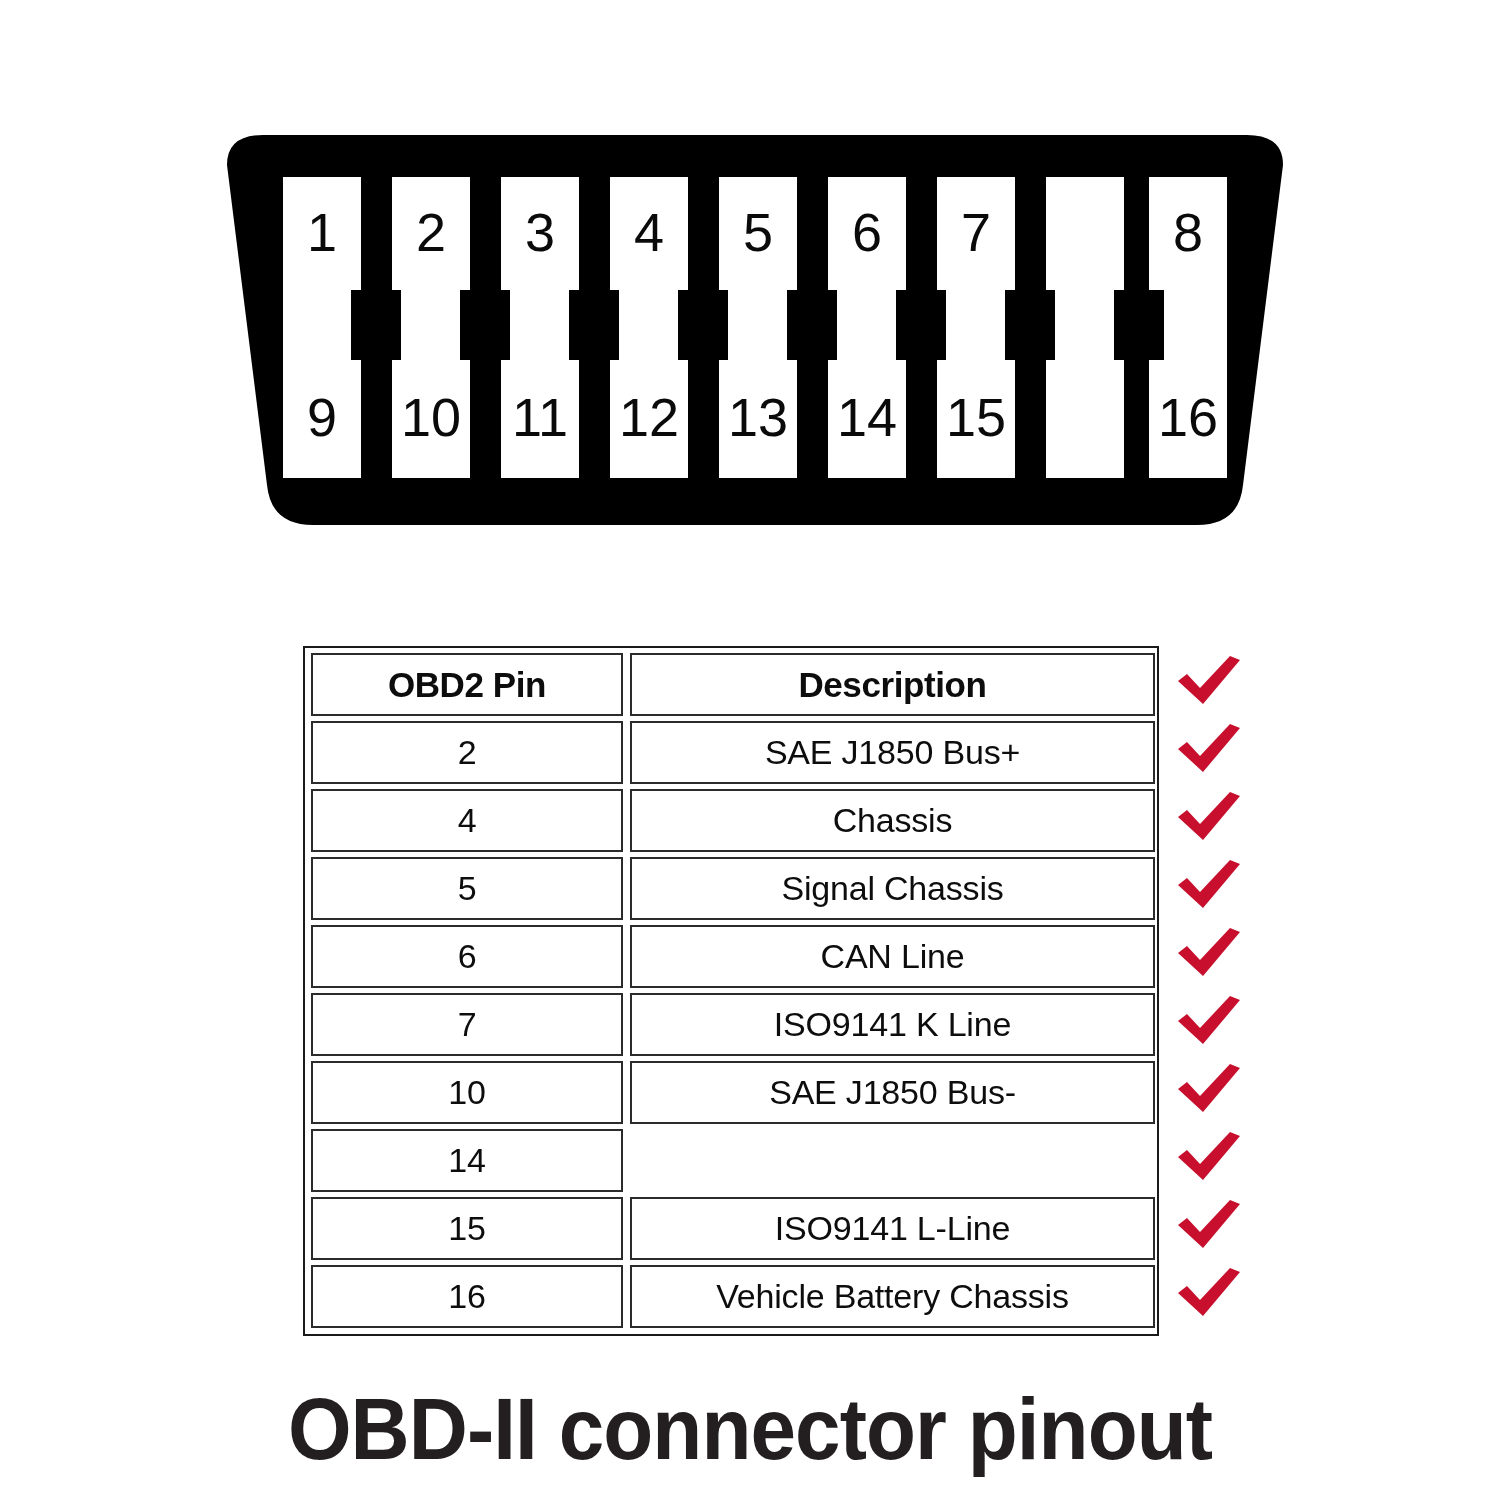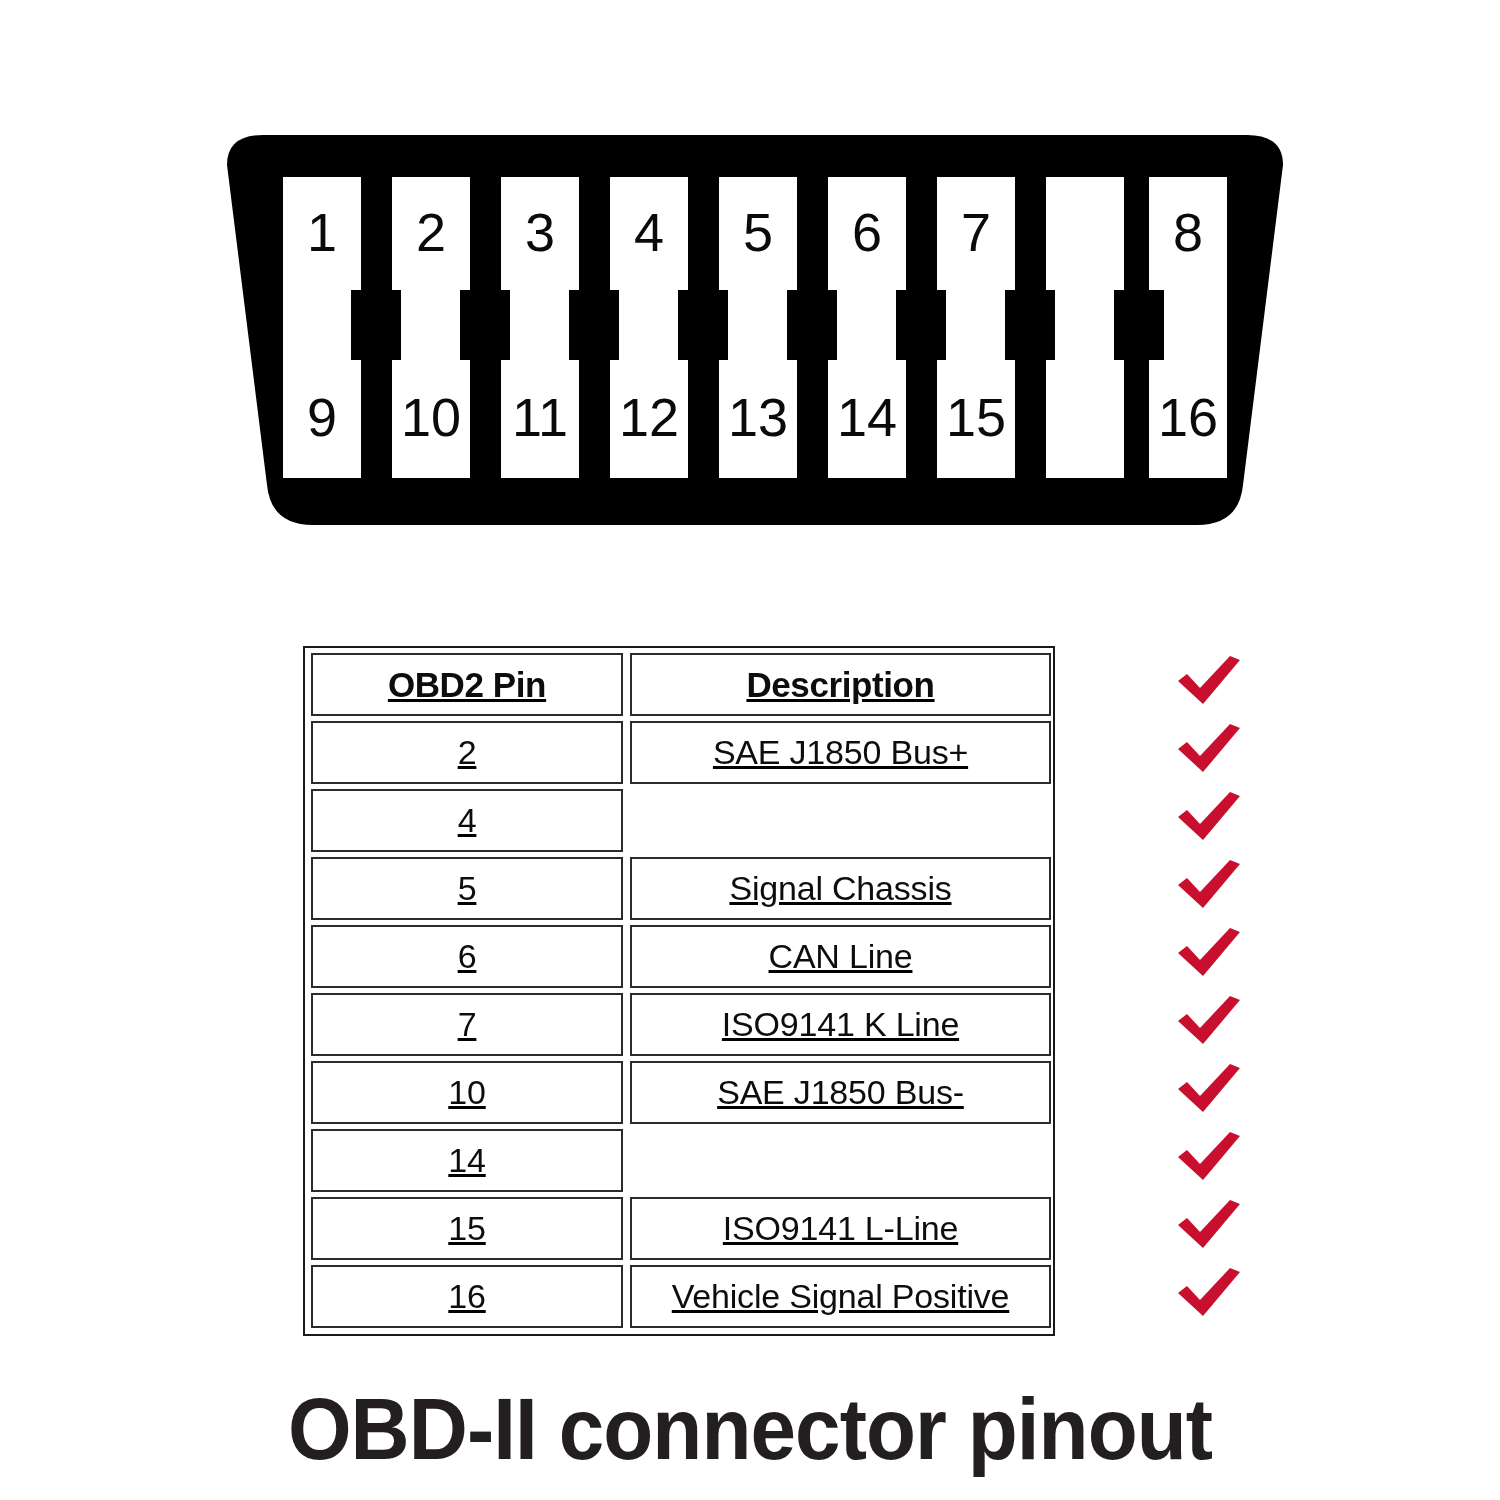--- a/index.html
+++ b/index.html
@@ -39,12 +39,11 @@
     position: absolute;
     left: 303px;
     top: 646px;
-    width: 752px;
+    width: 856px;
     border: 2px solid #1a1a1a;
     box-sizing: border-box;
     background: #ffffff;
     padding: 5px 2px 6px 6px;
-    text-decoration: underline;
   }
   .table-row {
     display: flex;

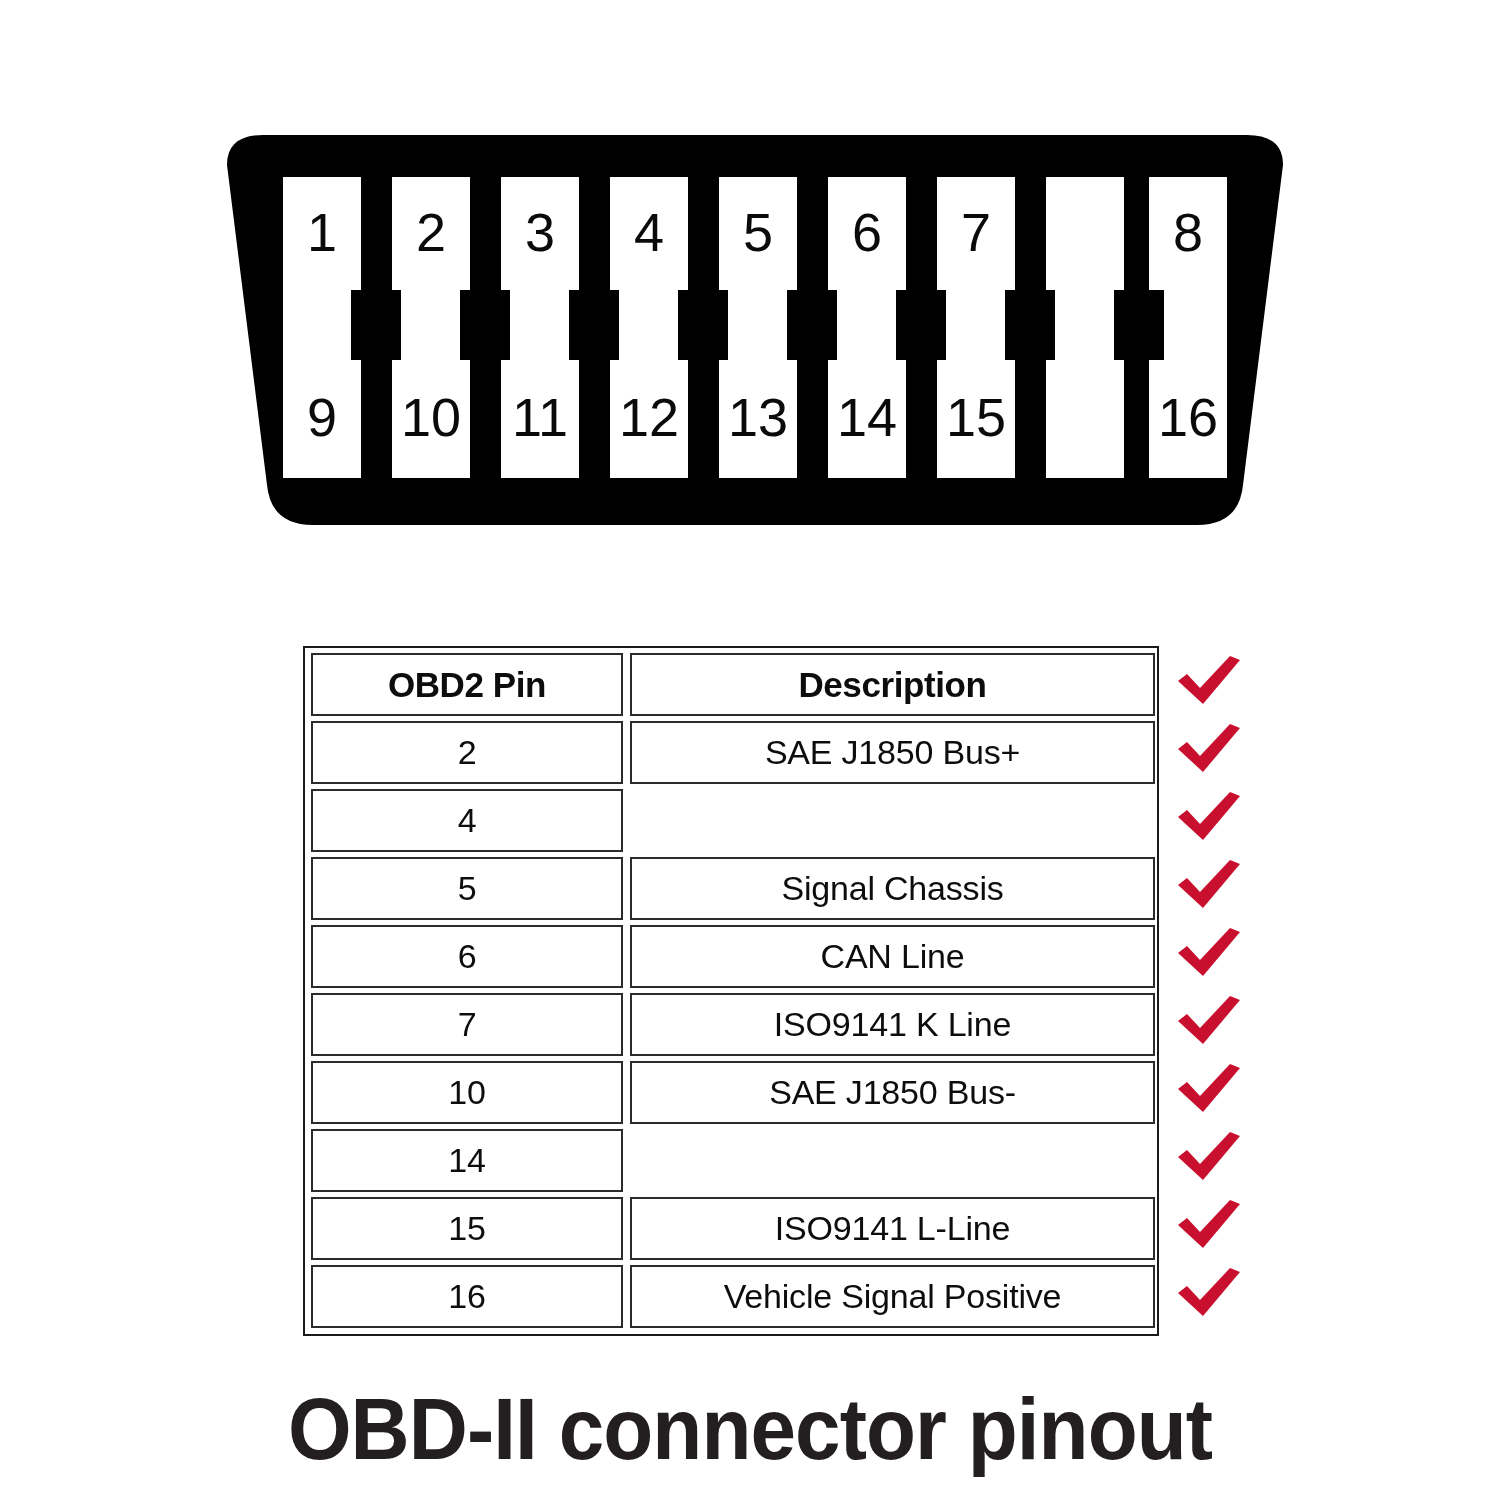--- a/index.html
+++ b/index.html
@@ -192,6 +192,7 @@
 
   <div class="table-row">
     <div class="cell cell-pin">4</div>
+    <div class="cell cell-desc">Chassis</div>
   </div>
 
   <div class="table-row">

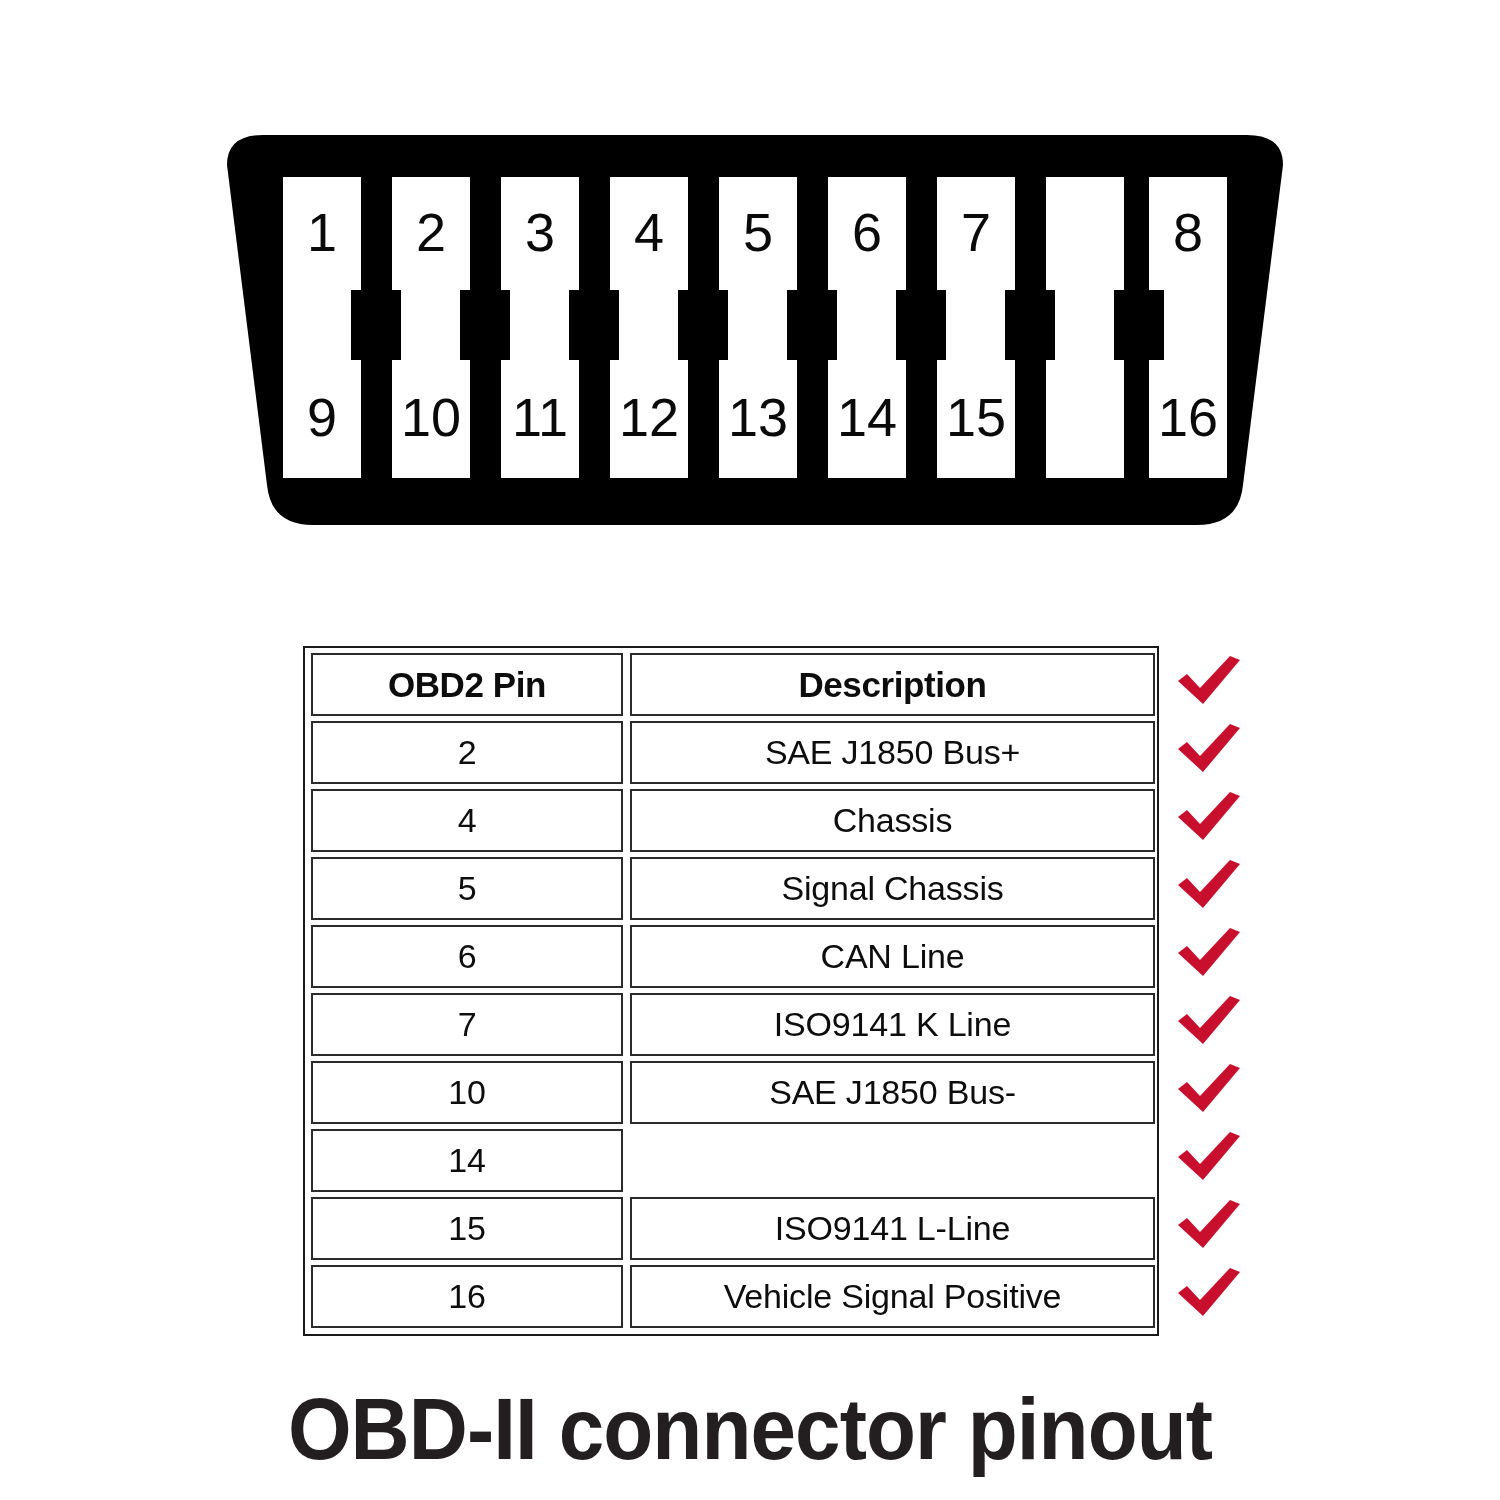--- a/index.html
+++ b/index.html
@@ -226,7 +226,7 @@
 
   <div class="table-row">
     <div class="cell cell-pin">16</div>
-    <div class="cell cell-desc">Vehicle Signal Positive</div>
+    <div class="cell cell-desc">Vehicle Battery Chassis</div>
   </div>
 
 </div>

